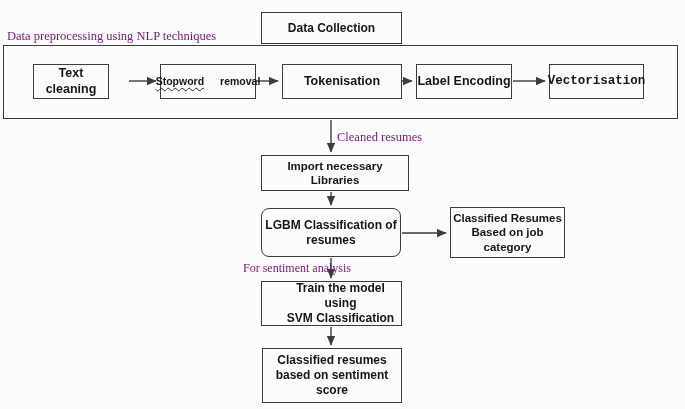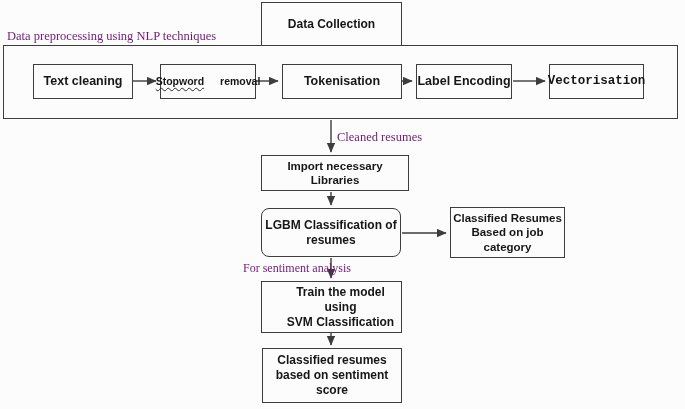--- a/index.html
+++ b/index.html
@@ -91,7 +91,7 @@
     <line x1="402" y1="233" x2="446" y2="233" marker-end="url(#ah)"></line>
   </svg>
 
-  <div class="node" style="left:261px; top:2px; width:141px; height:44px;">Data Collection</div>
+  <div class="node" style="left:261px; top:12px; width:141px; height:32px;">Data Collection</div>
 
   <div class="free-label" style="left:7px; top:29px;">Data preprocessing using NLP techniques</div>
 

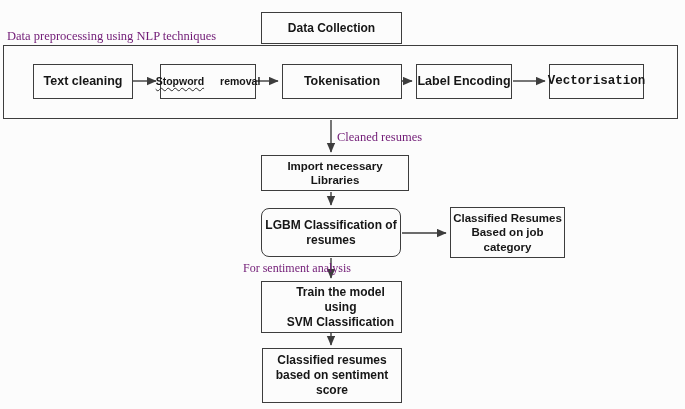--- a/index.html
+++ b/index.html
@@ -97,7 +97,7 @@
 
   <div class="container-box" style="left:3px; top:45px; width:675px; height:74px;"></div>
 
-  <div class="node" style="left:33px; top:64px; width:100px; height:35px; font-size:12.5px;text-align:center;">Text cleaning</div>
+  <div class="node" style="left:33px; top:64px; width:76px; height:35px; font-size:12.5px;text-align:center;">Text cleaning</div>
 
   <div class="node" style="left:160px; top:64px; width:96px; height:35px; font-size:10.5px; font-weight:600; gap:16px; white-space:nowrap;">
     <span class="wavy">Stopword</span>

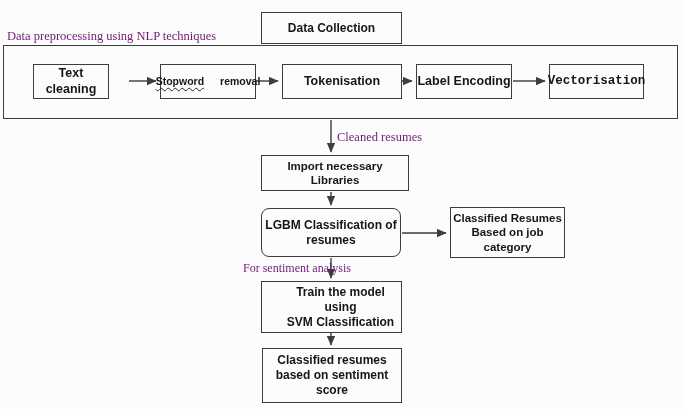--- a/index.html
+++ b/index.html
@@ -123,7 +123,7 @@
 
   <div class="free-label" style="left:198px; top:261px; font-size:12px;margin-left:45px;">For sentiment analysis</div>
 
-  <div class="node" style="left:261px; top:281px; width:141px; height:52px;padding-left:18px;">Train the model using
+  <div class="node" style="left:261px; top:281px; width:141px; height:45px;padding-left:18px;">Train the model using
 SVM Classification</div>
 
   <div class="node" style="left:262px; top:348px; width:140px; height:55px;">Classified resumes

